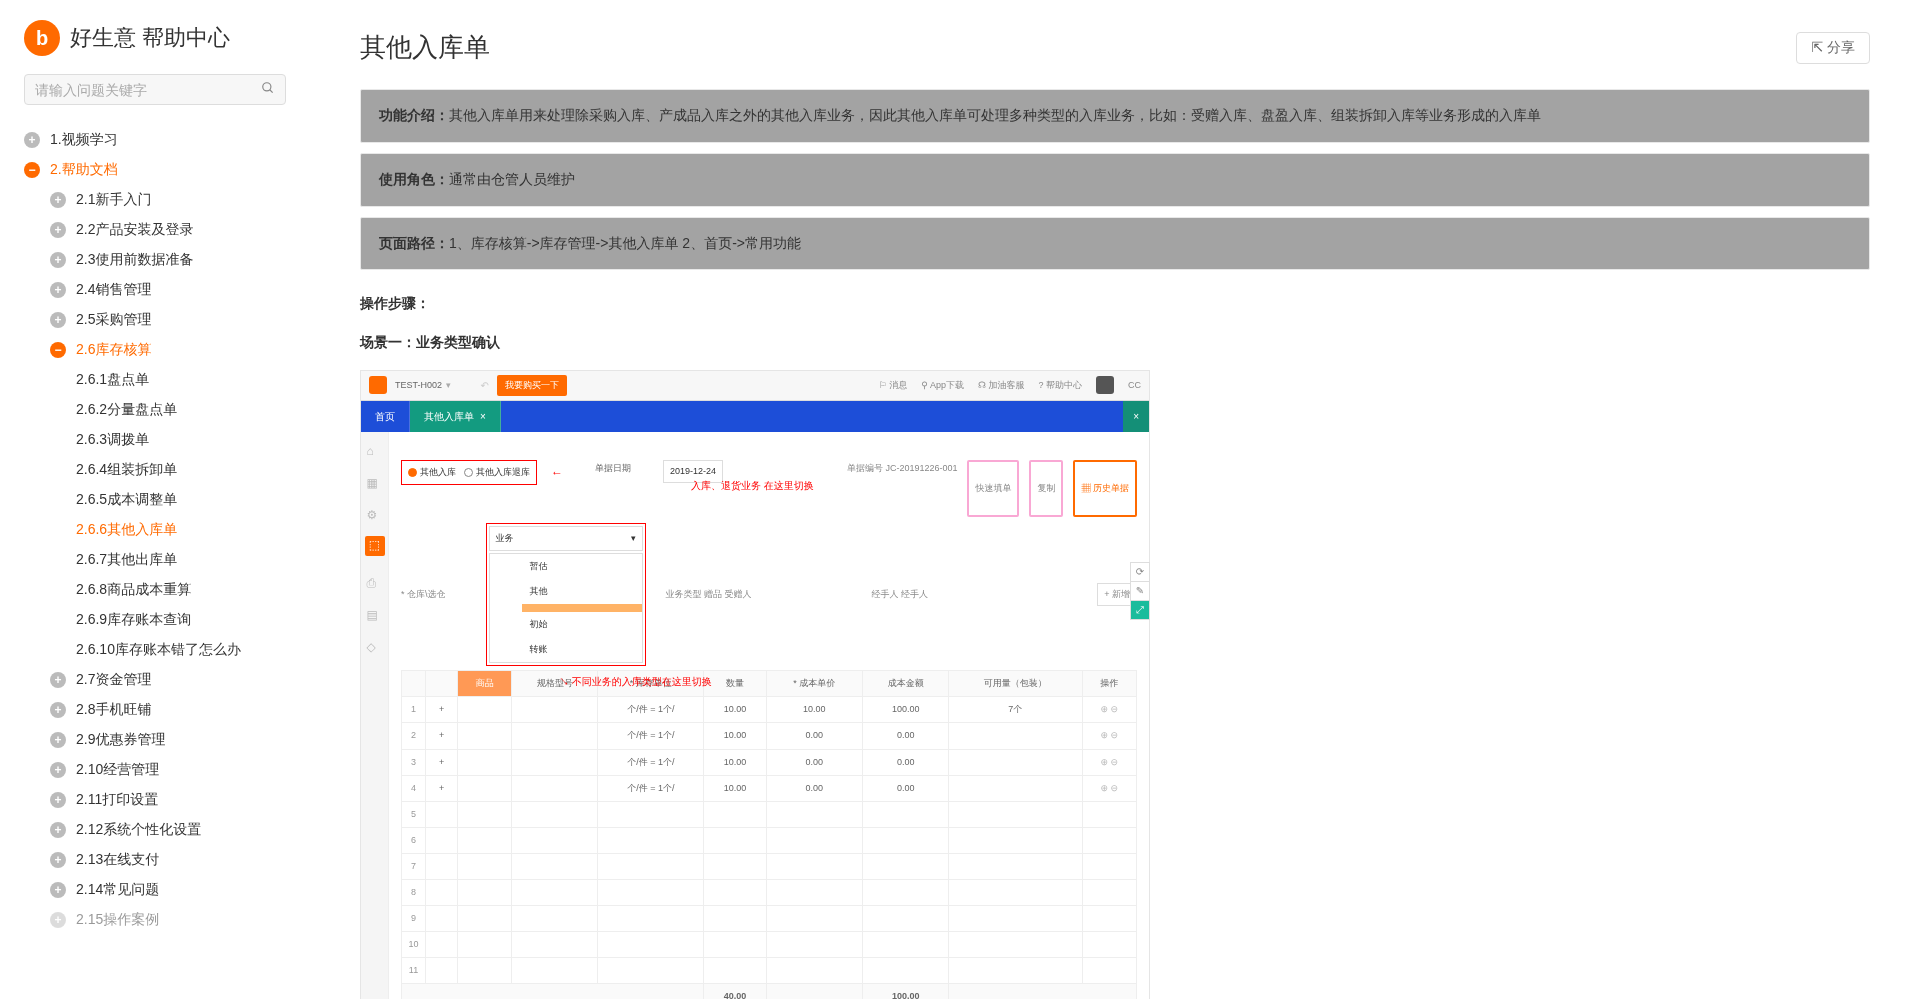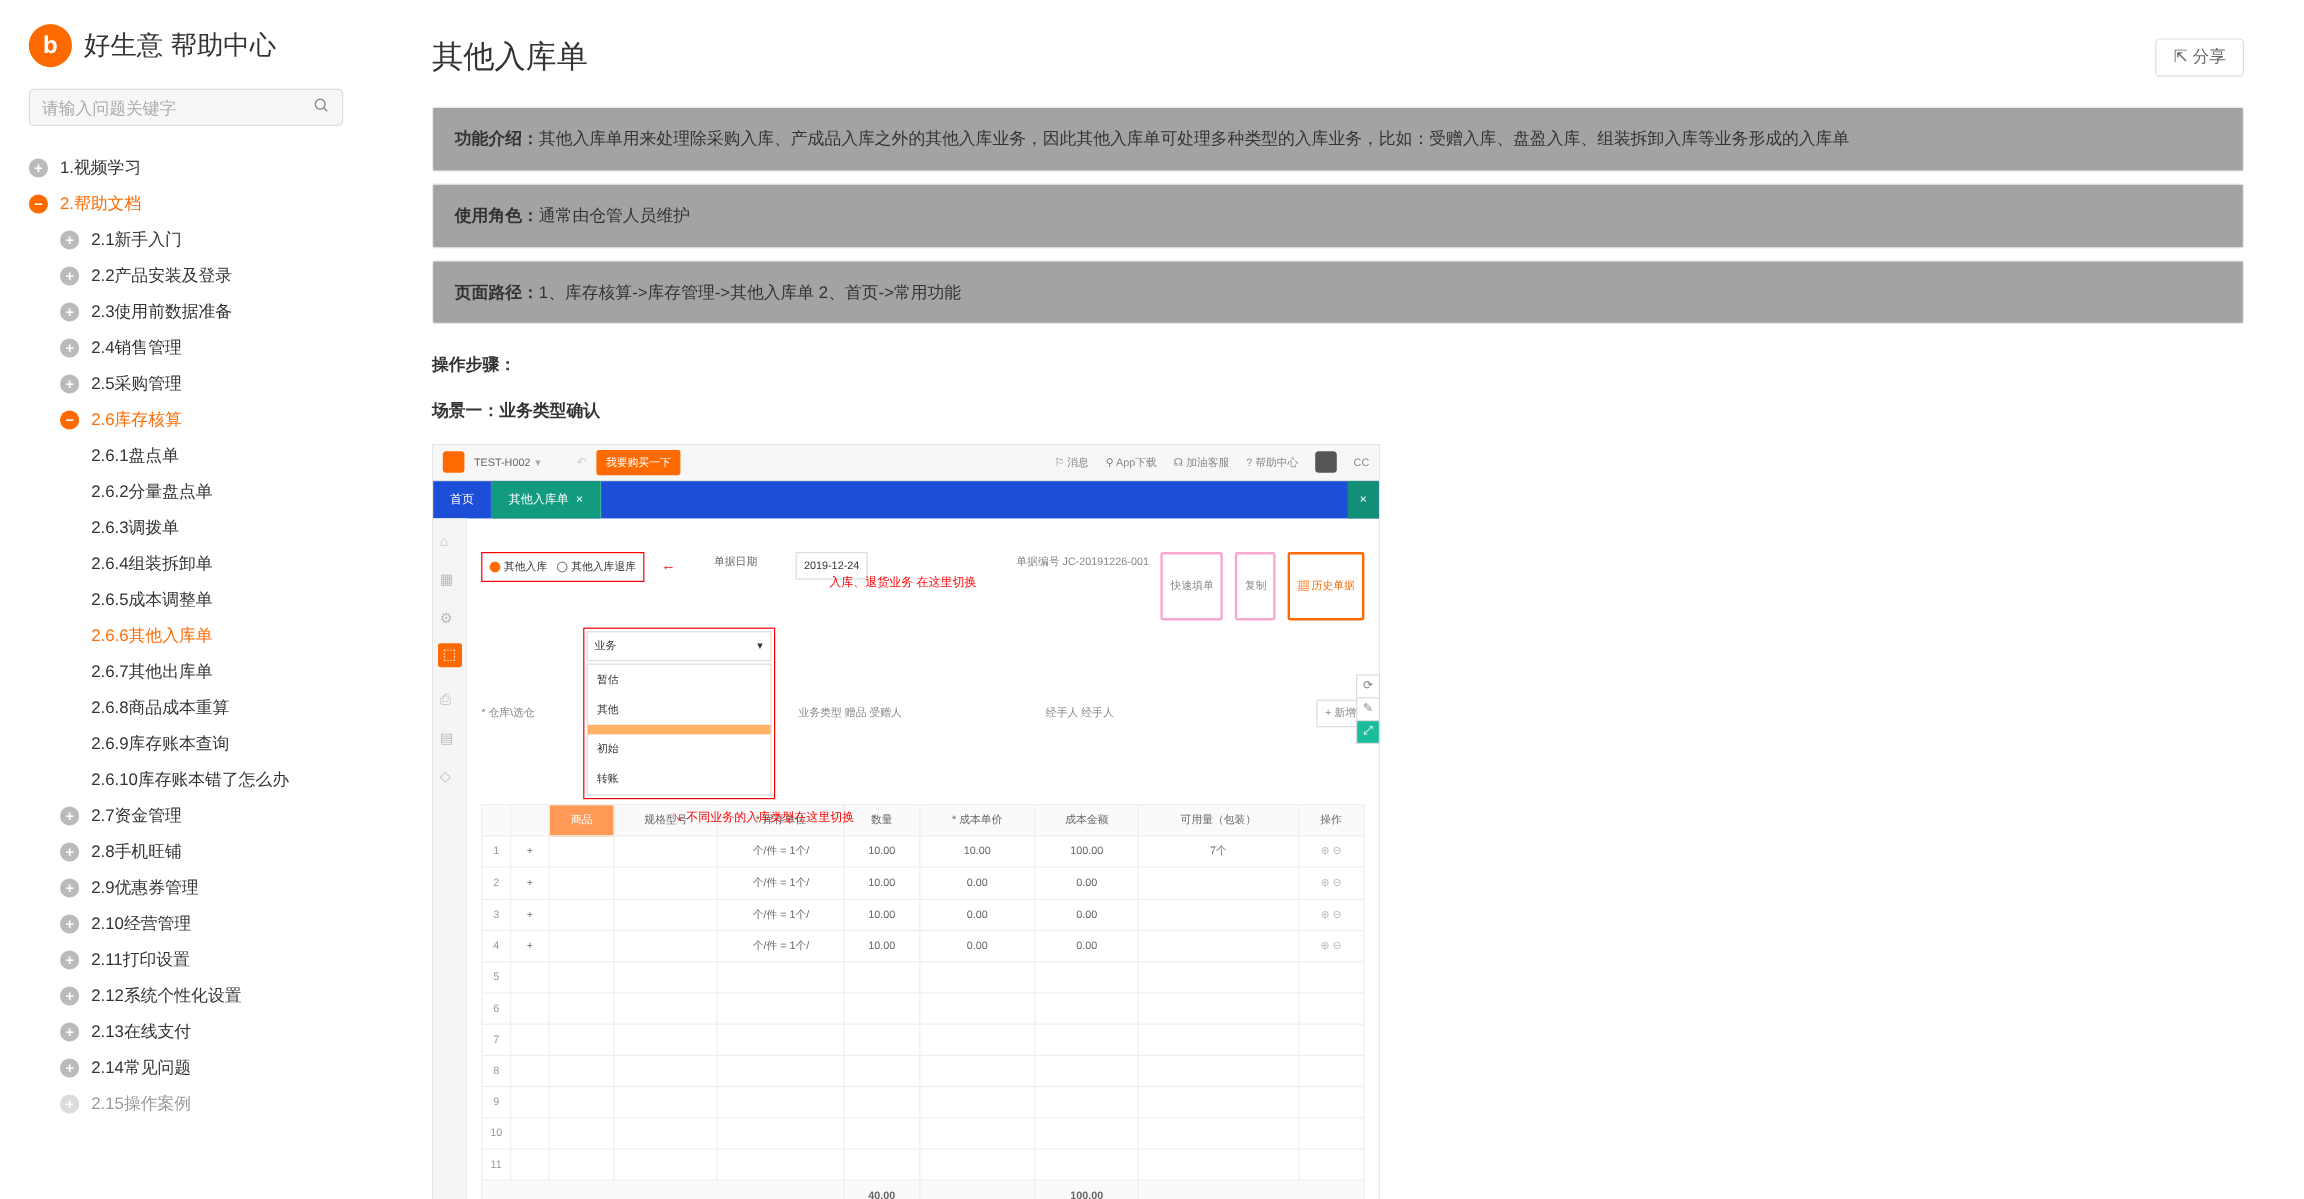--- a/index.html
+++ b/index.html
@@ -69,7 +69,7 @@
     .form-row2 { display:flex; align-items:center; gap:20px; font-size:9px; margin-bottom:4px; }
     .dropdown-red { border:1px solid red; width:160px; padding:2px; position:relative; margin-left: 20px; }
     .dropdown-inner { background:#fff; border:1px solid #ddd; padding:3px 6px; display:flex; justify-content:space-between; }
-    .dropdown-list { border:1px solid #ddd; background:#fff; margin-top:2px; }
+    .dropdown-list { border:1px solid #ddd; background:#fff; margin-top:2px;padding-left:32px; }
     .dropdown-opt { padding:4px 8px; font-size:9px; }
     .dropdown-opt.sel { background:#ffb366; }
     .mini-btn { margin-left:auto; border:1px solid #ddd; padding:2px 6px; font-size:9px; color:#888; }

